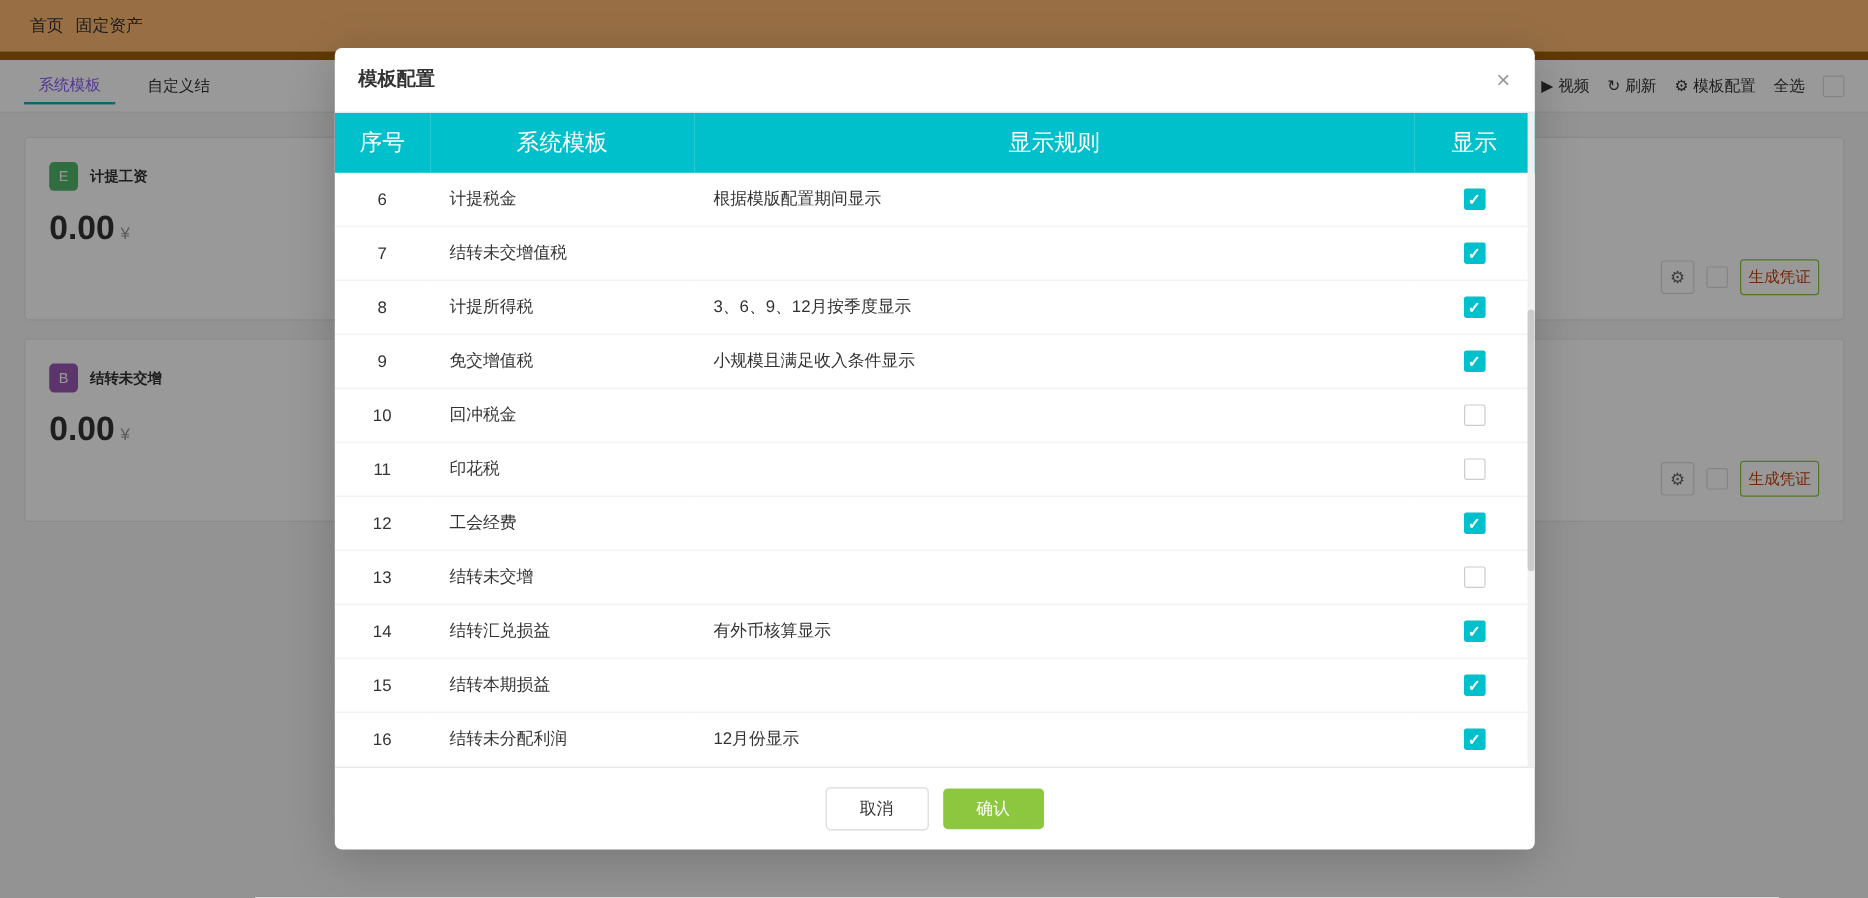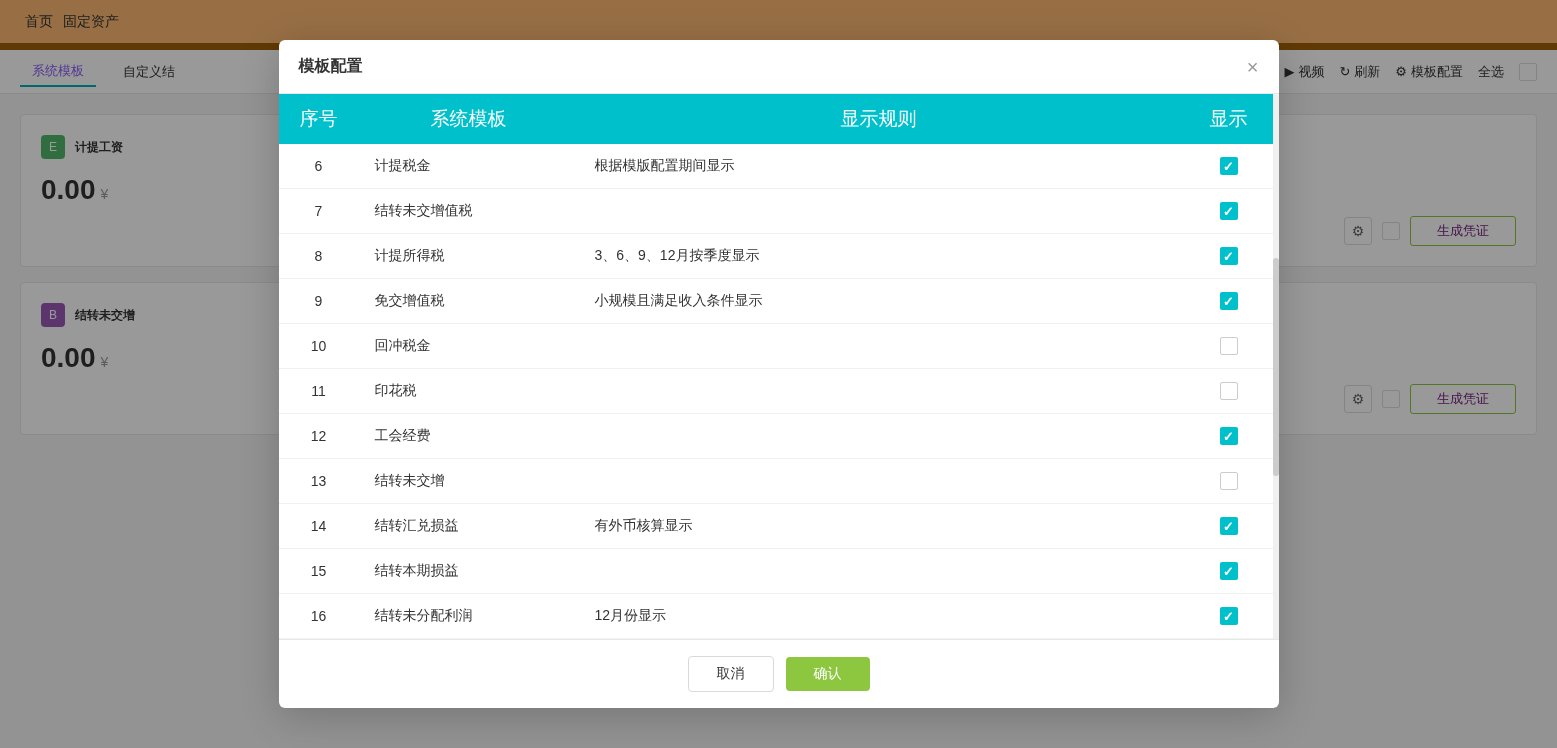--- a/index.html
+++ b/index.html
@@ -143,9 +143,9 @@
     }
     .generate-btn {
       border: 1px solid #8dc63f;
-      color: #701a75;
-      background: #fff;
-      padding: 5px 26px;
+      color: #c2410c;
+      background: #fff;
+      padding: 5px 6px;
       border-radius: 3px;
       cursor: pointer;
       font-size: 13px;

